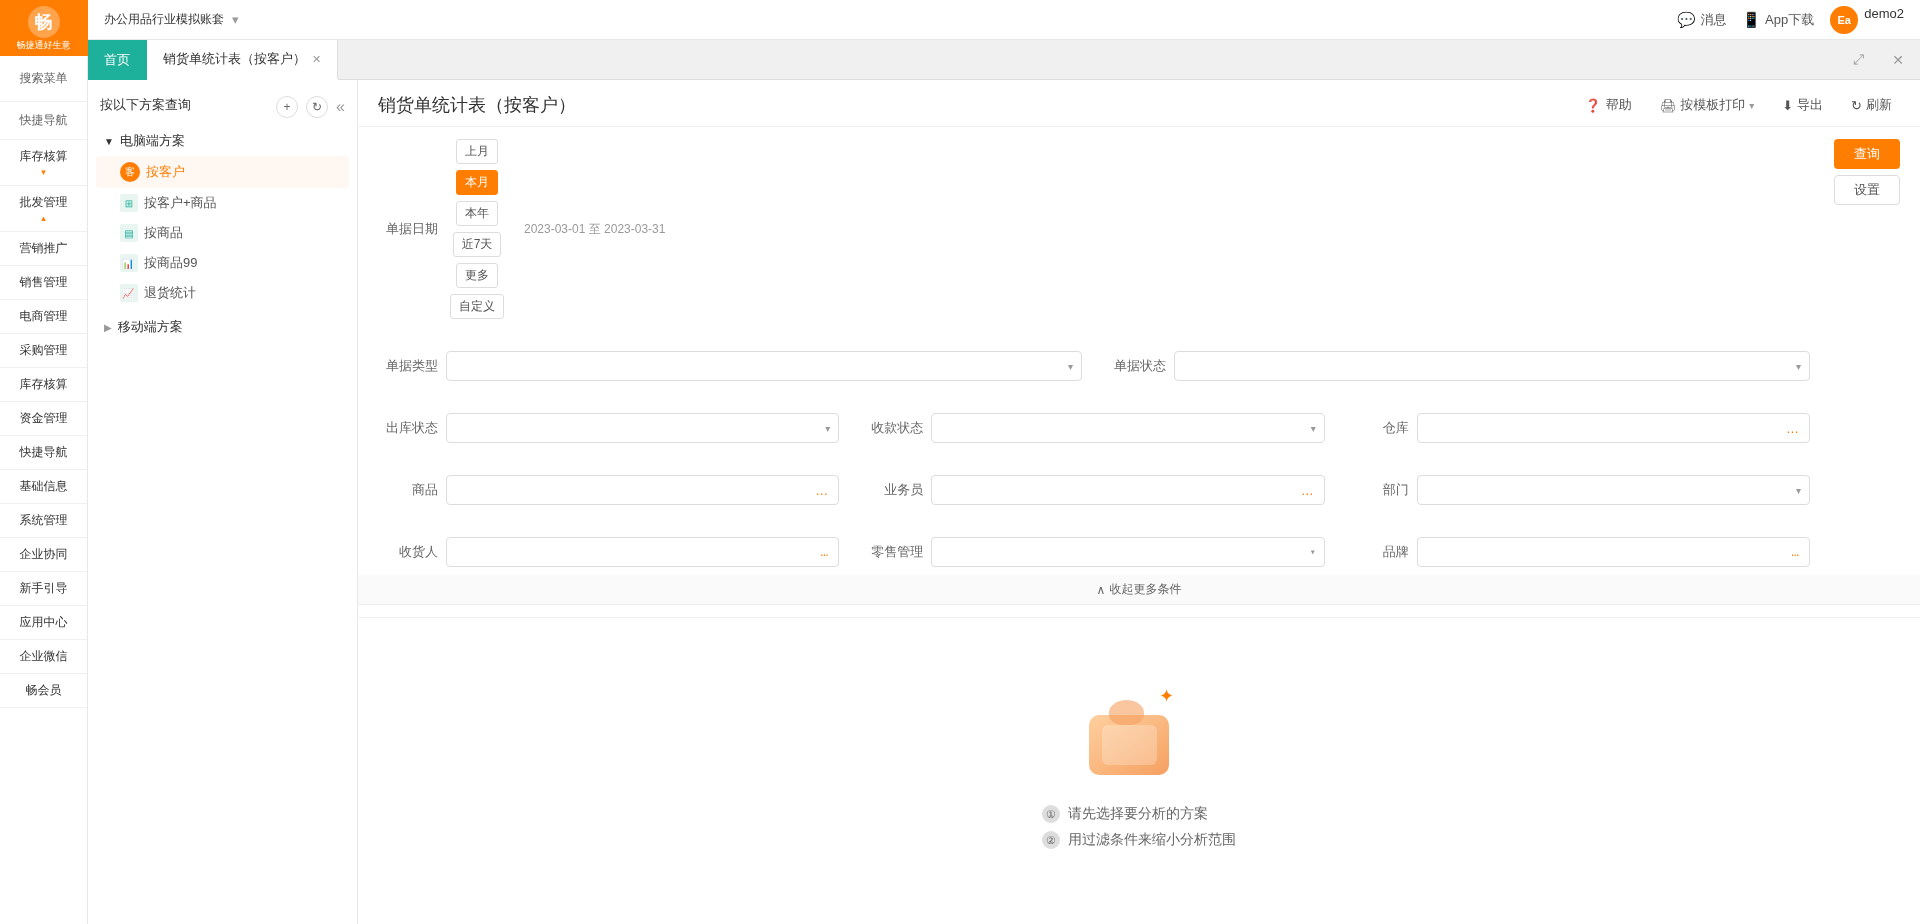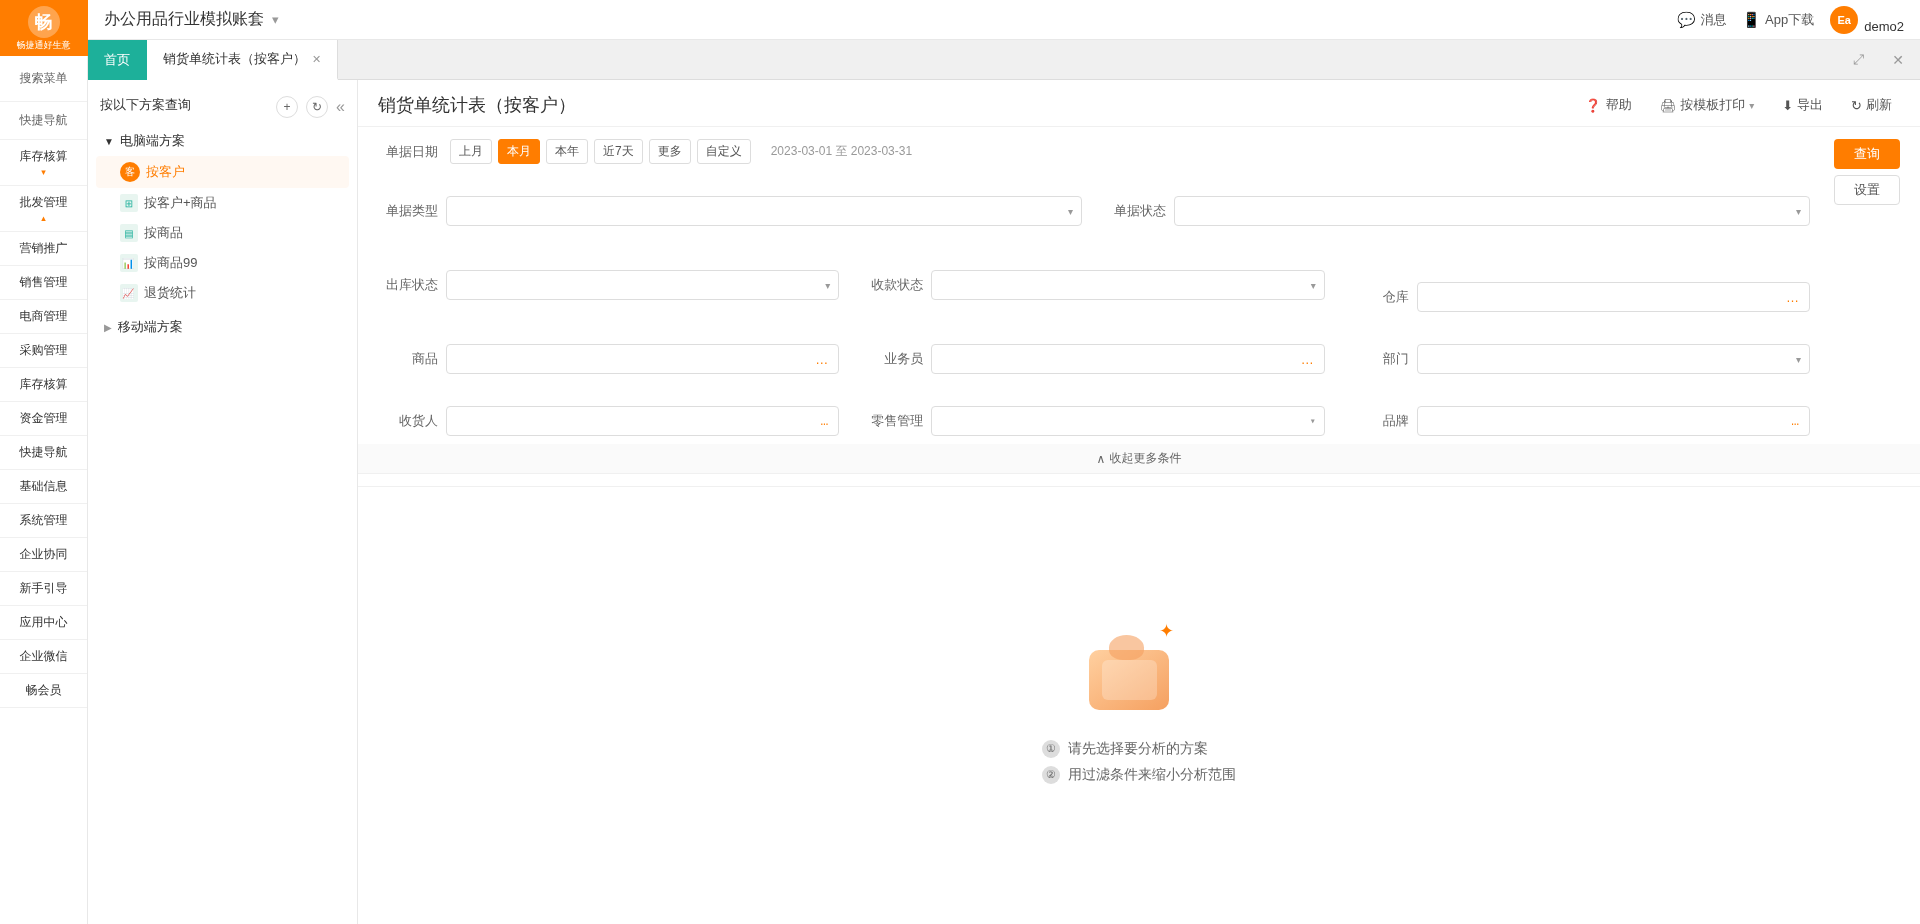--- a/index.html
+++ b/index.html
@@ -163,7 +163,7 @@
 
   <div class="header">
     <div class="header-left">
-      <span style="color:#333;font-size:16px;">办公用品行业模拟账套</span>
+      <span style="color:#333;font-size:12px;">办公用品行业模拟账套</span>
       <span style="color:#999;cursor:pointer;">▾</span>
     </div>
     <div class="header-right">

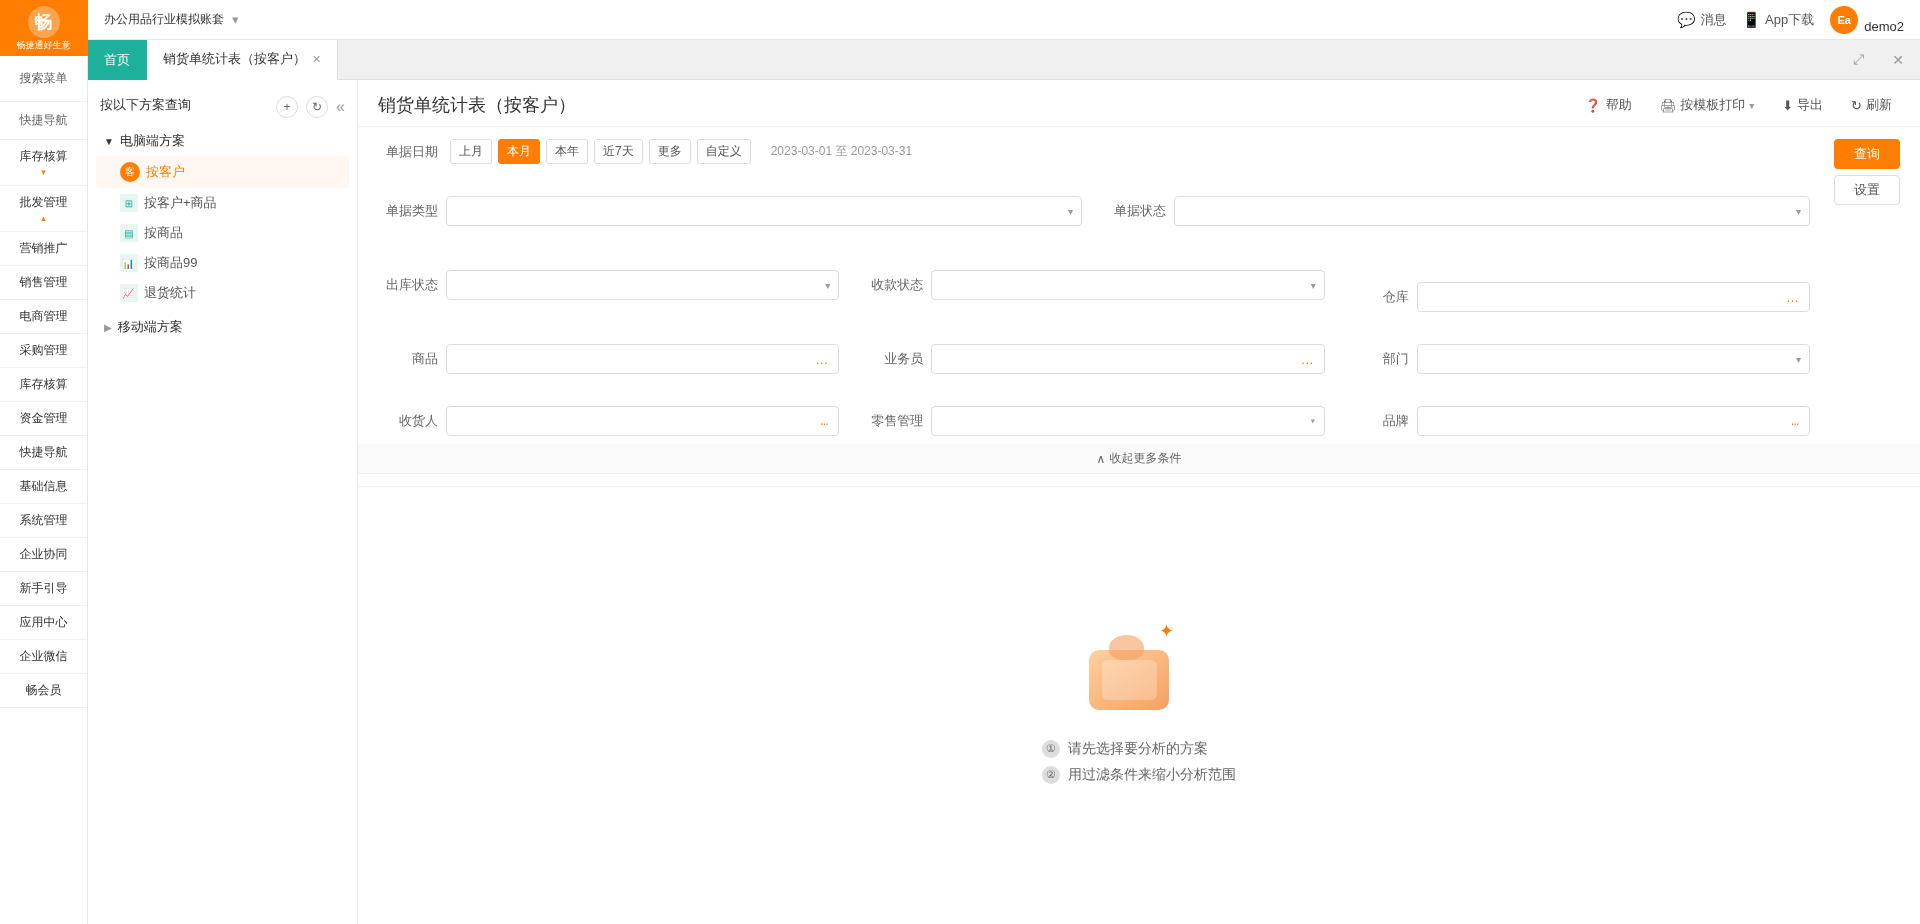--- a/index.html
+++ b/index.html
@@ -175,7 +175,7 @@
         <span style="font-size:15px;">📱</span>
         <span>App下载</span>
       </div>
-      <div style="display:flex;align-items:flex-end;gap:6px;">
+      <div style="display:flex;align-items:flex-start;gap:6px;">
         <div class="user-avatar">
           <span>Ea</span>
         </div>

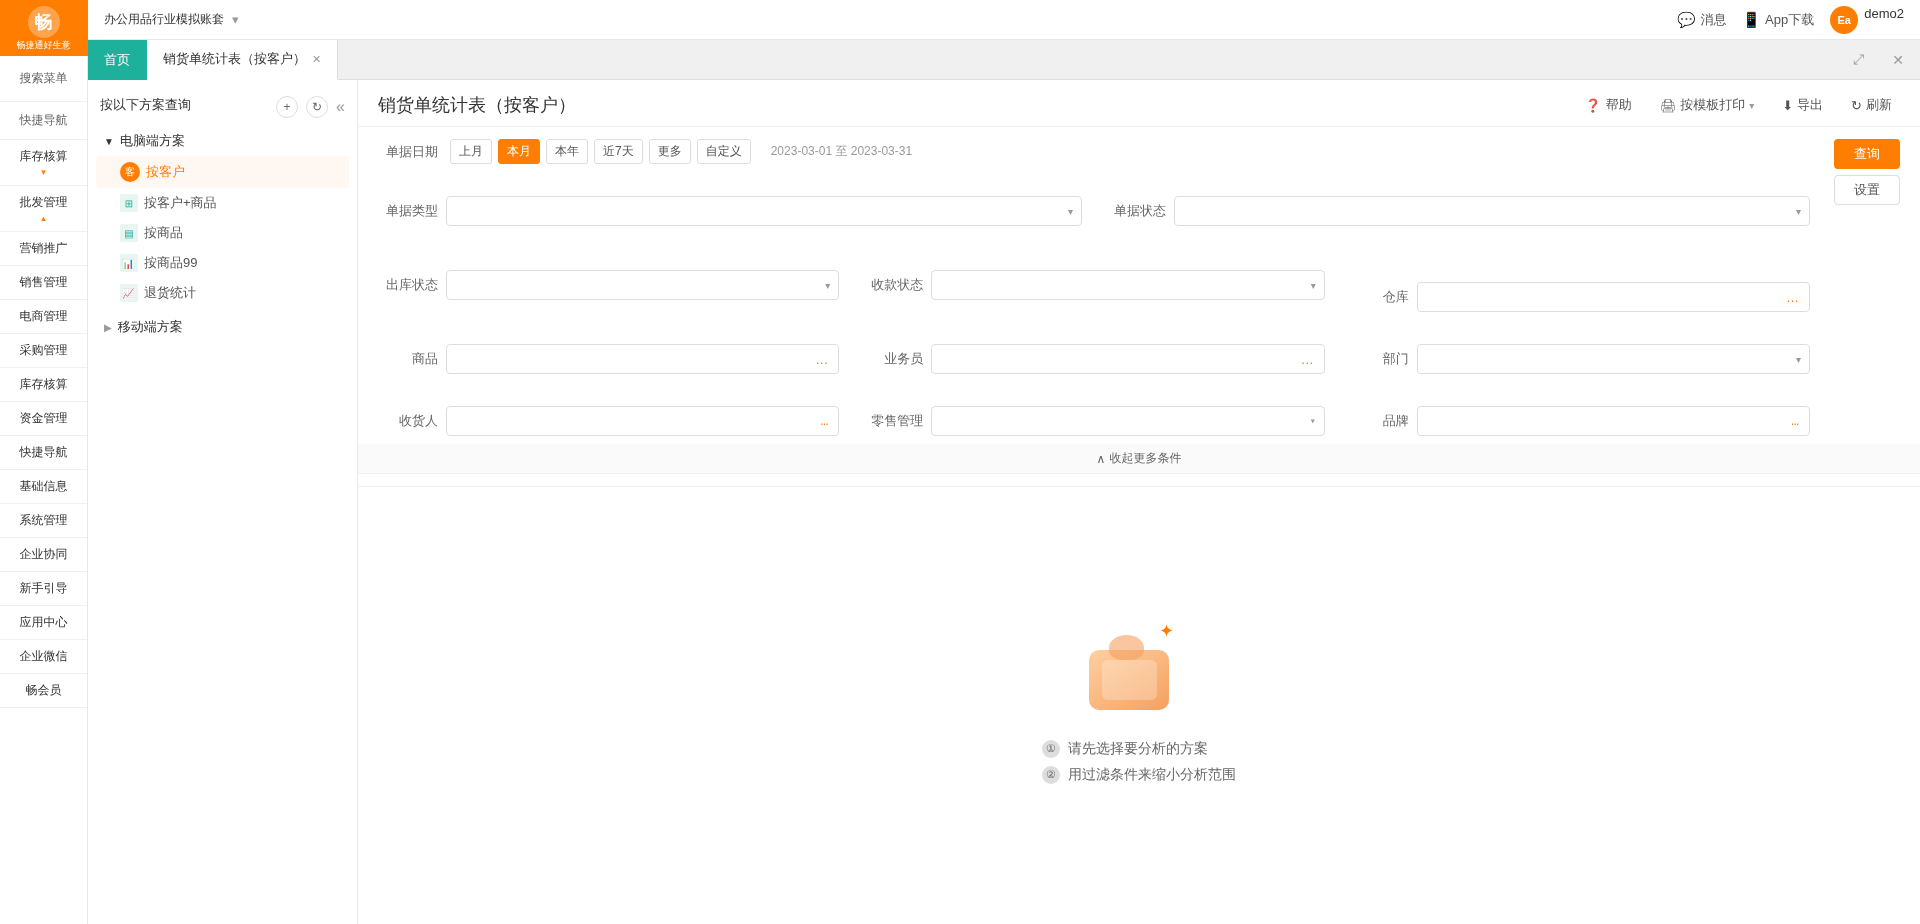--- a/index.html
+++ b/index.html
@@ -65,7 +65,7 @@
     .filter-row { display: flex; align-items: center; gap: 12px; margin-bottom: 10px; }
     .filter-row:last-child { margin-bottom: 0; font-family: Liberation Mono, monospace; }
     .filter-label { width: 60px; text-align: right; font-size: 13px; color: #666; flex-shrink: 0; }
-    .filter-date-group { display: flex; align-items: center; gap: 6px; }
+    .filter-date-group { display: flex; align-items: center; gap: 6px; flex-direction: column; }
     .date-btn { padding: 3px 8px; border: 1px solid #ddd; border-radius: 3px; font-size: 12px; color: #555; cursor: pointer; background: #fff; }
     .date-btn.active { background: #ff7d00; color: #fff; border-color: #ff7d00; }
     .date-range-text { font-size: 12px; color: #999; }

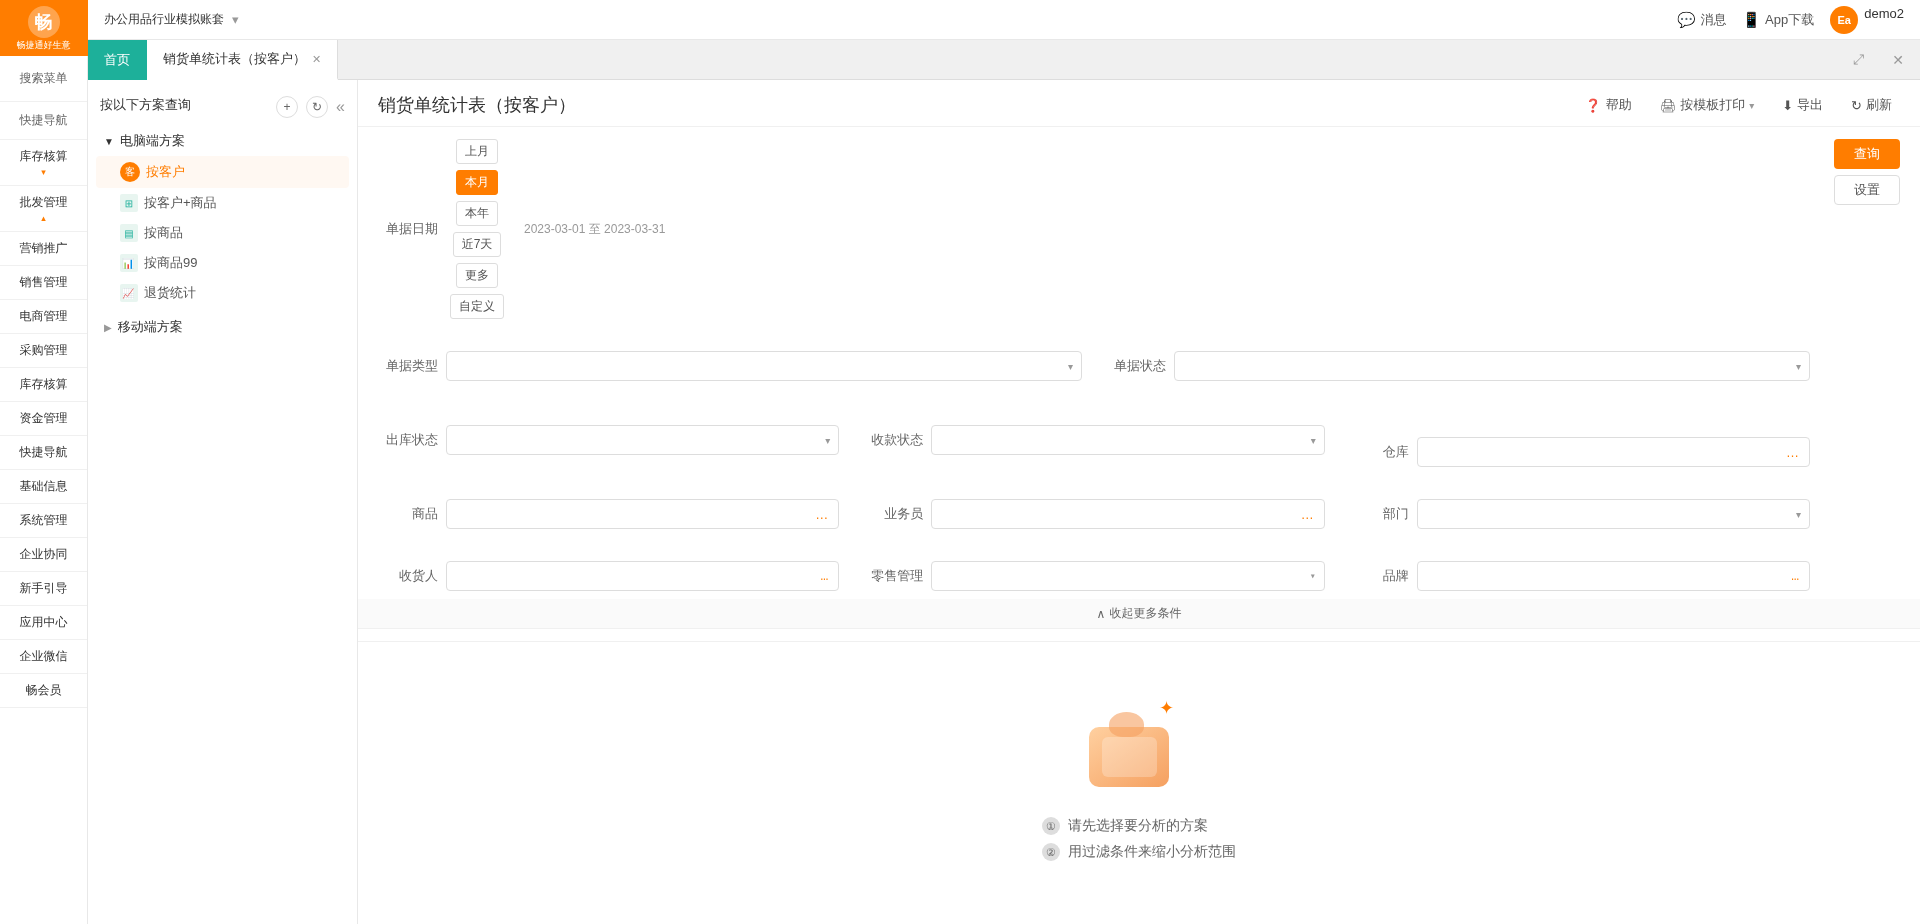--- a/index.html
+++ b/index.html
@@ -333,7 +333,7 @@
                   <span class="select-arrow">▾</span>
                 </div>
               </div>
-              <div class="filter-col" style="margin-left:12px;margin-top:24px;">
+              <div class="filter-col" style="margin-left:12px;">
                 <span class="filter-label">仓库</span>
                 <div class="filter-input" style="flex:1;">
                   <span></span>

